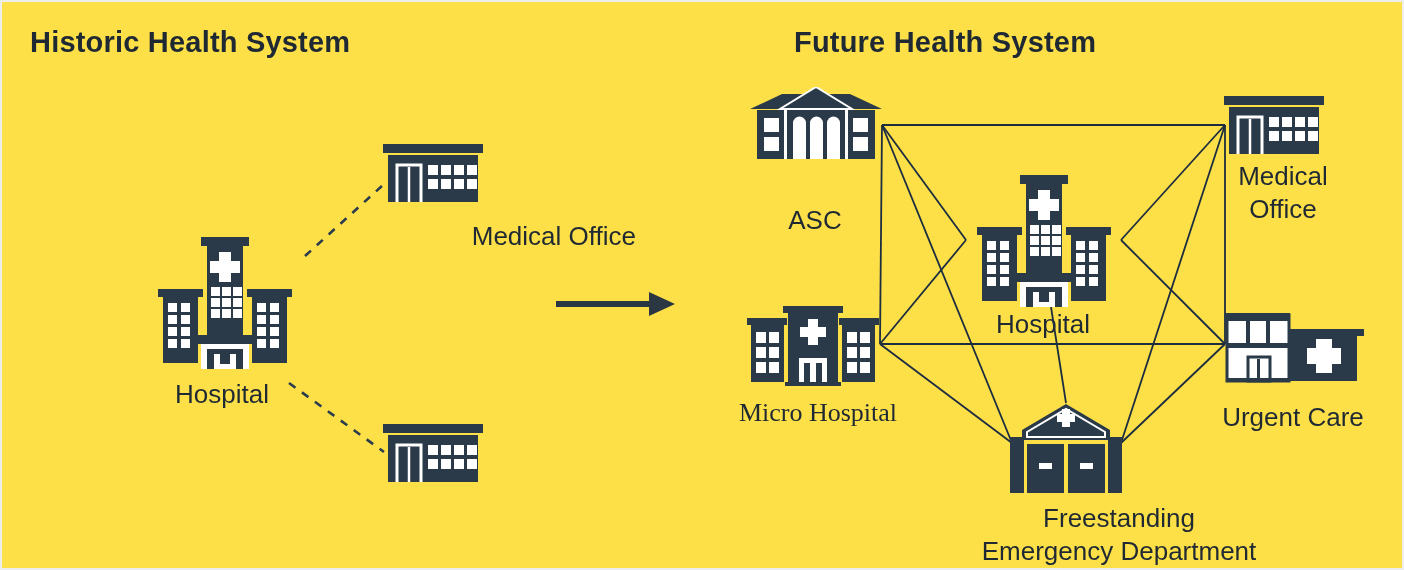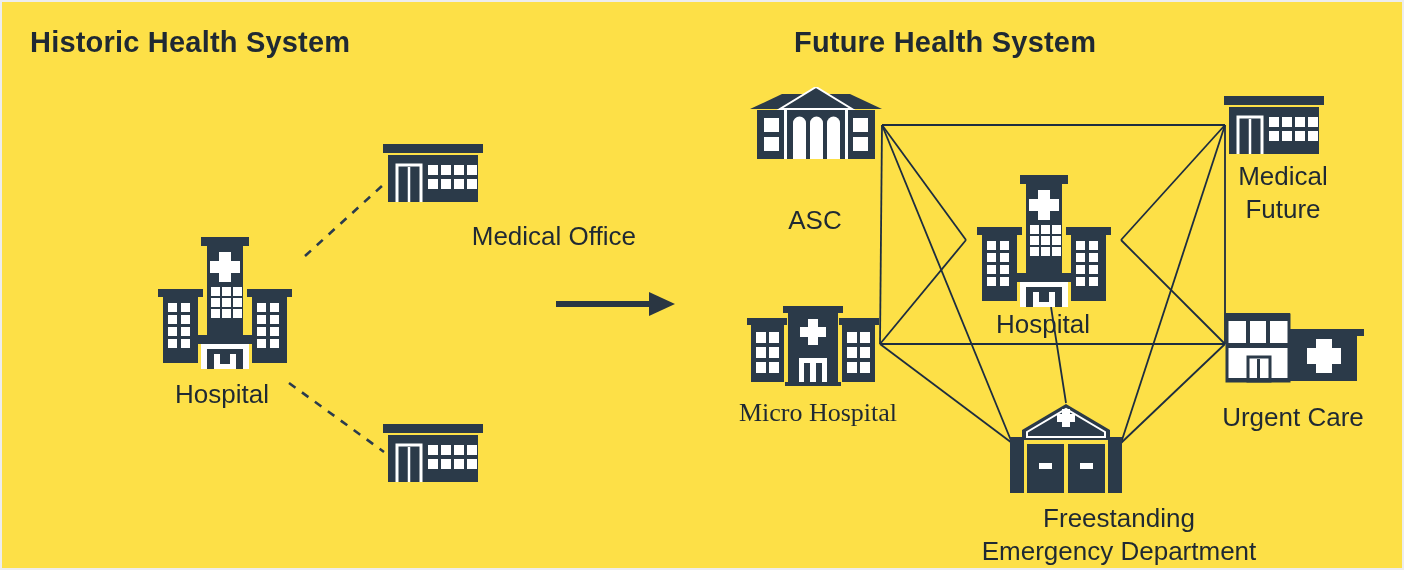--- a/index.html
+++ b/index.html
@@ -190,7 +190,7 @@
   </div>
   <div class="node-label" style="left:1183px;top:160px;width:200px;">
     <div>Medical</div>
-    <div>Future</div>
+    <div>Office</div>
   </div>
 
   <div class="icon" style="left:975px;top:175px;width:138px;height:132px;">

